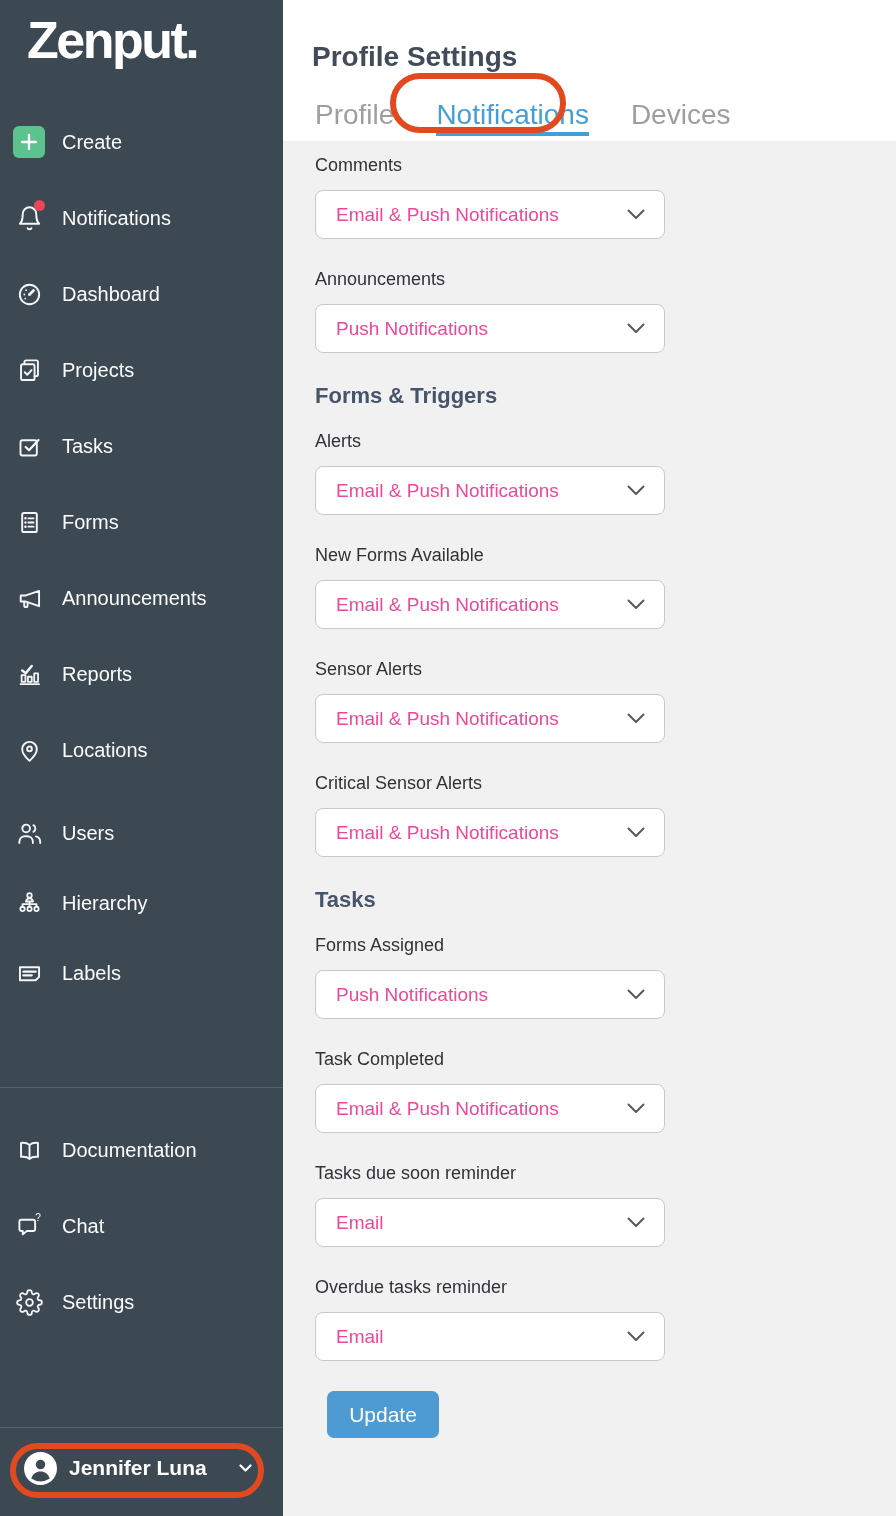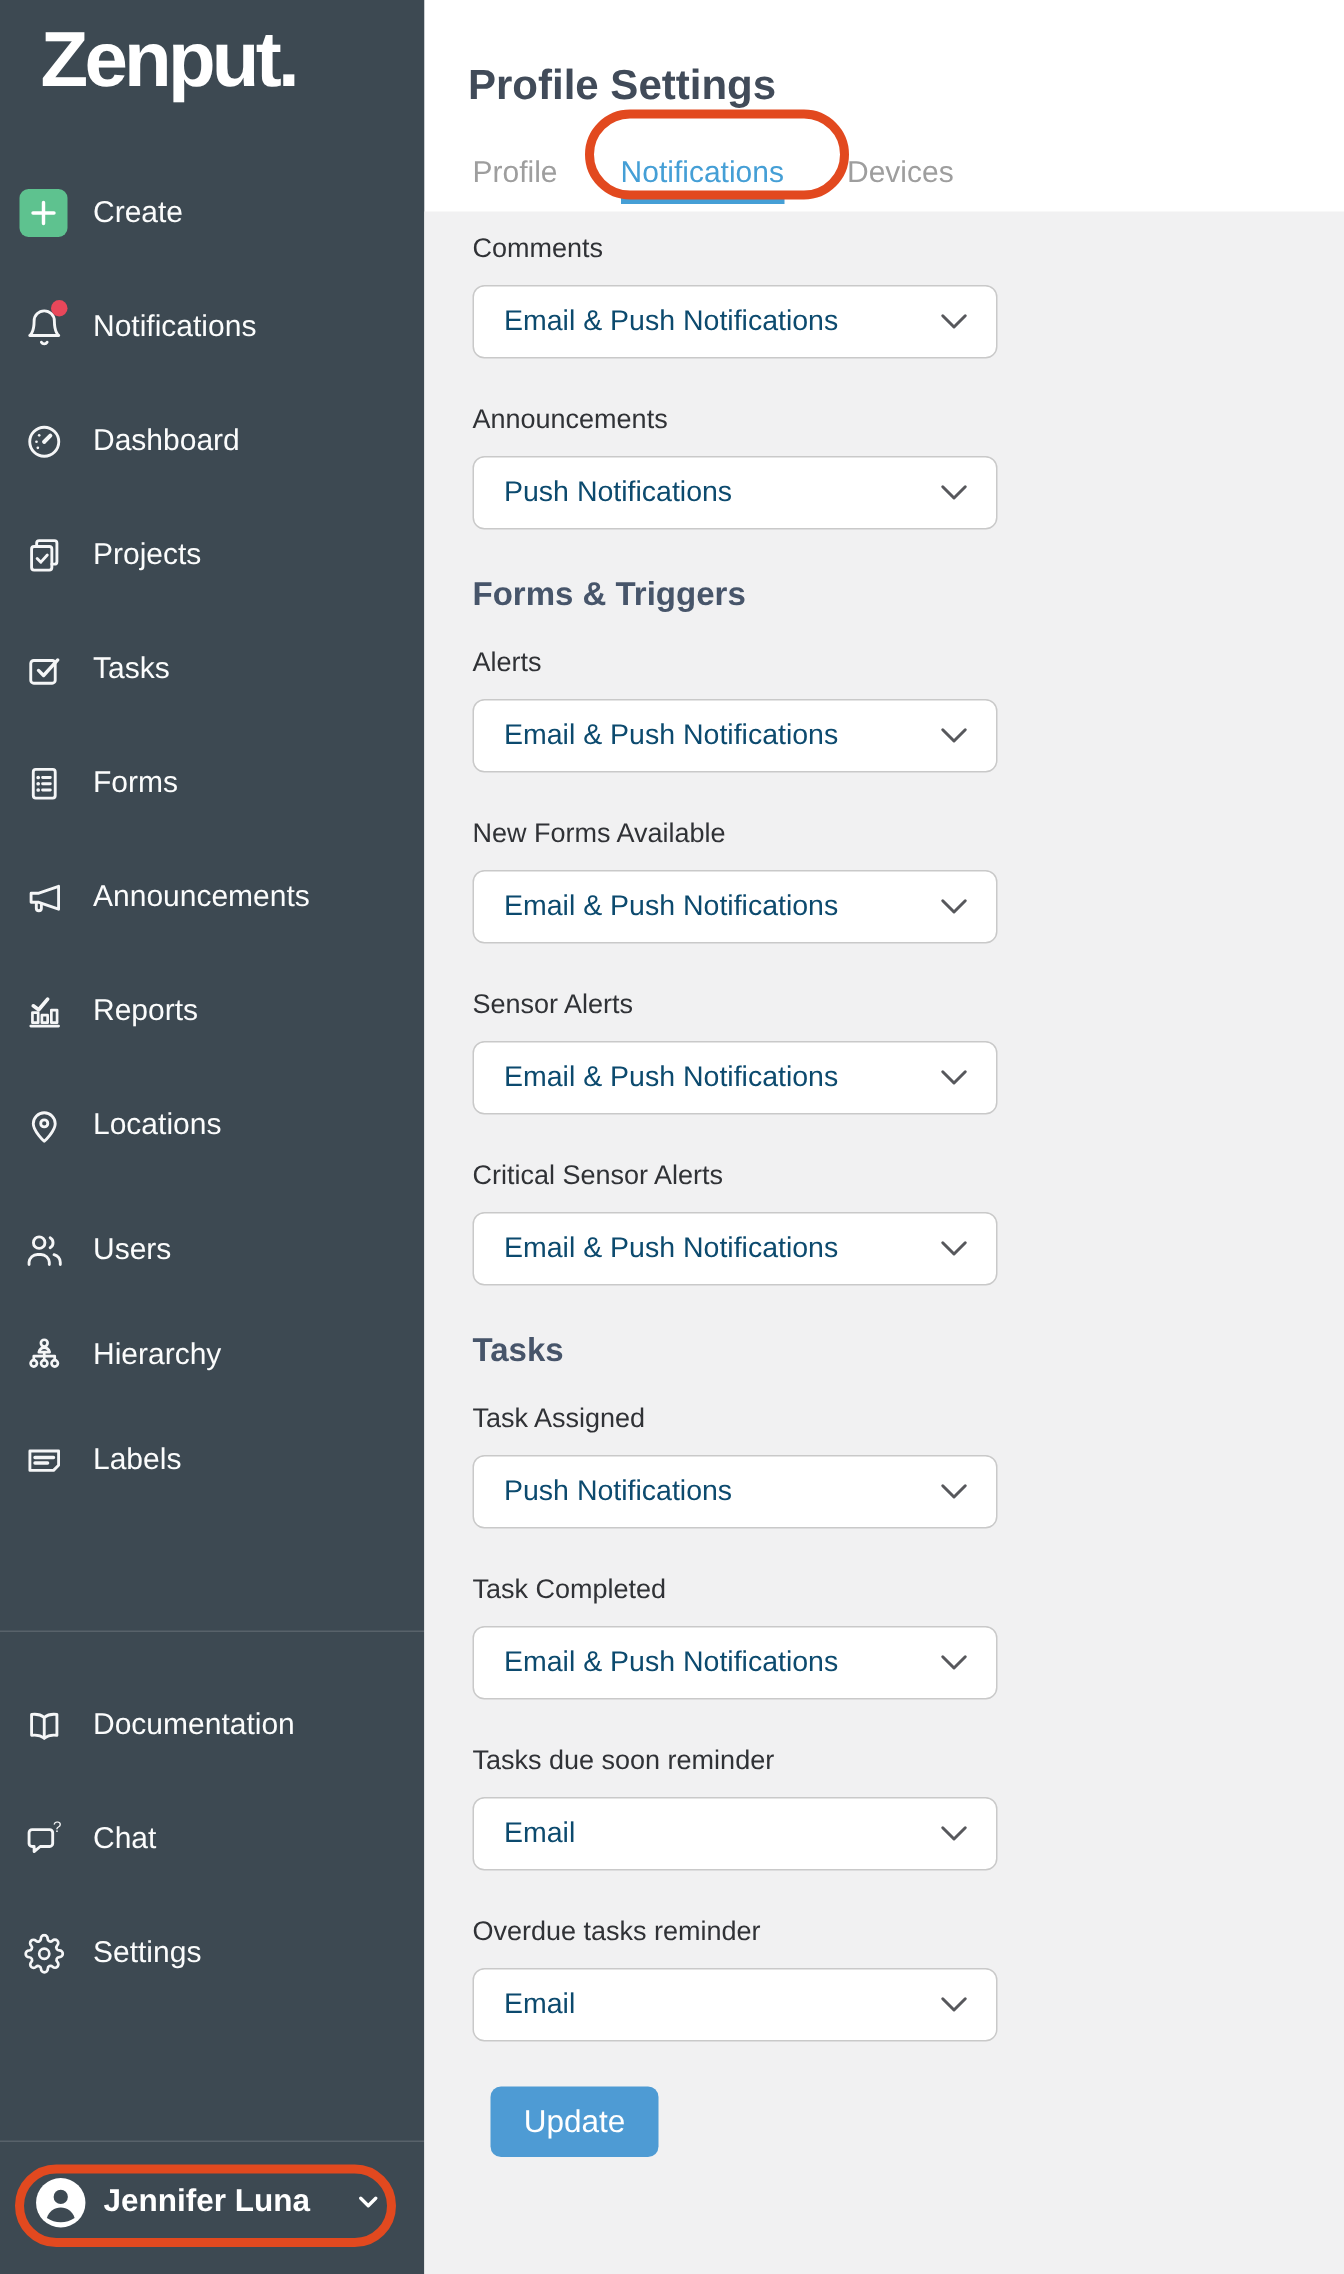--- a/index.html
+++ b/index.html
@@ -28,7 +28,7 @@
   .main { position:relative; flex:1; background:#ffffff; }
   .page-title { padding:20px 0 0 29px; font-size:28px; line-height:36px; font-weight:700; color:#414b59; }
   .tabs { display:flex; margin:28px 0 0 32px; gap:42px; }
-  .tab { font-size:20px; line-height:24px; color:#9e9e9e; padding-bottom:5px; cursor:pointer; }
+  .tab { font-size:28px; line-height:24px; color:#9e9e9e; padding-bottom:5px; cursor:pointer; }
   .tab.active { color:#459fd6; border-bottom:4px solid #459fd6; }
 
   .content { position:absolute; top:141px; left:0; right:0; bottom:0; background:#f1f1f2; padding:14px 0 0 32px; box-sizing:border-box; }

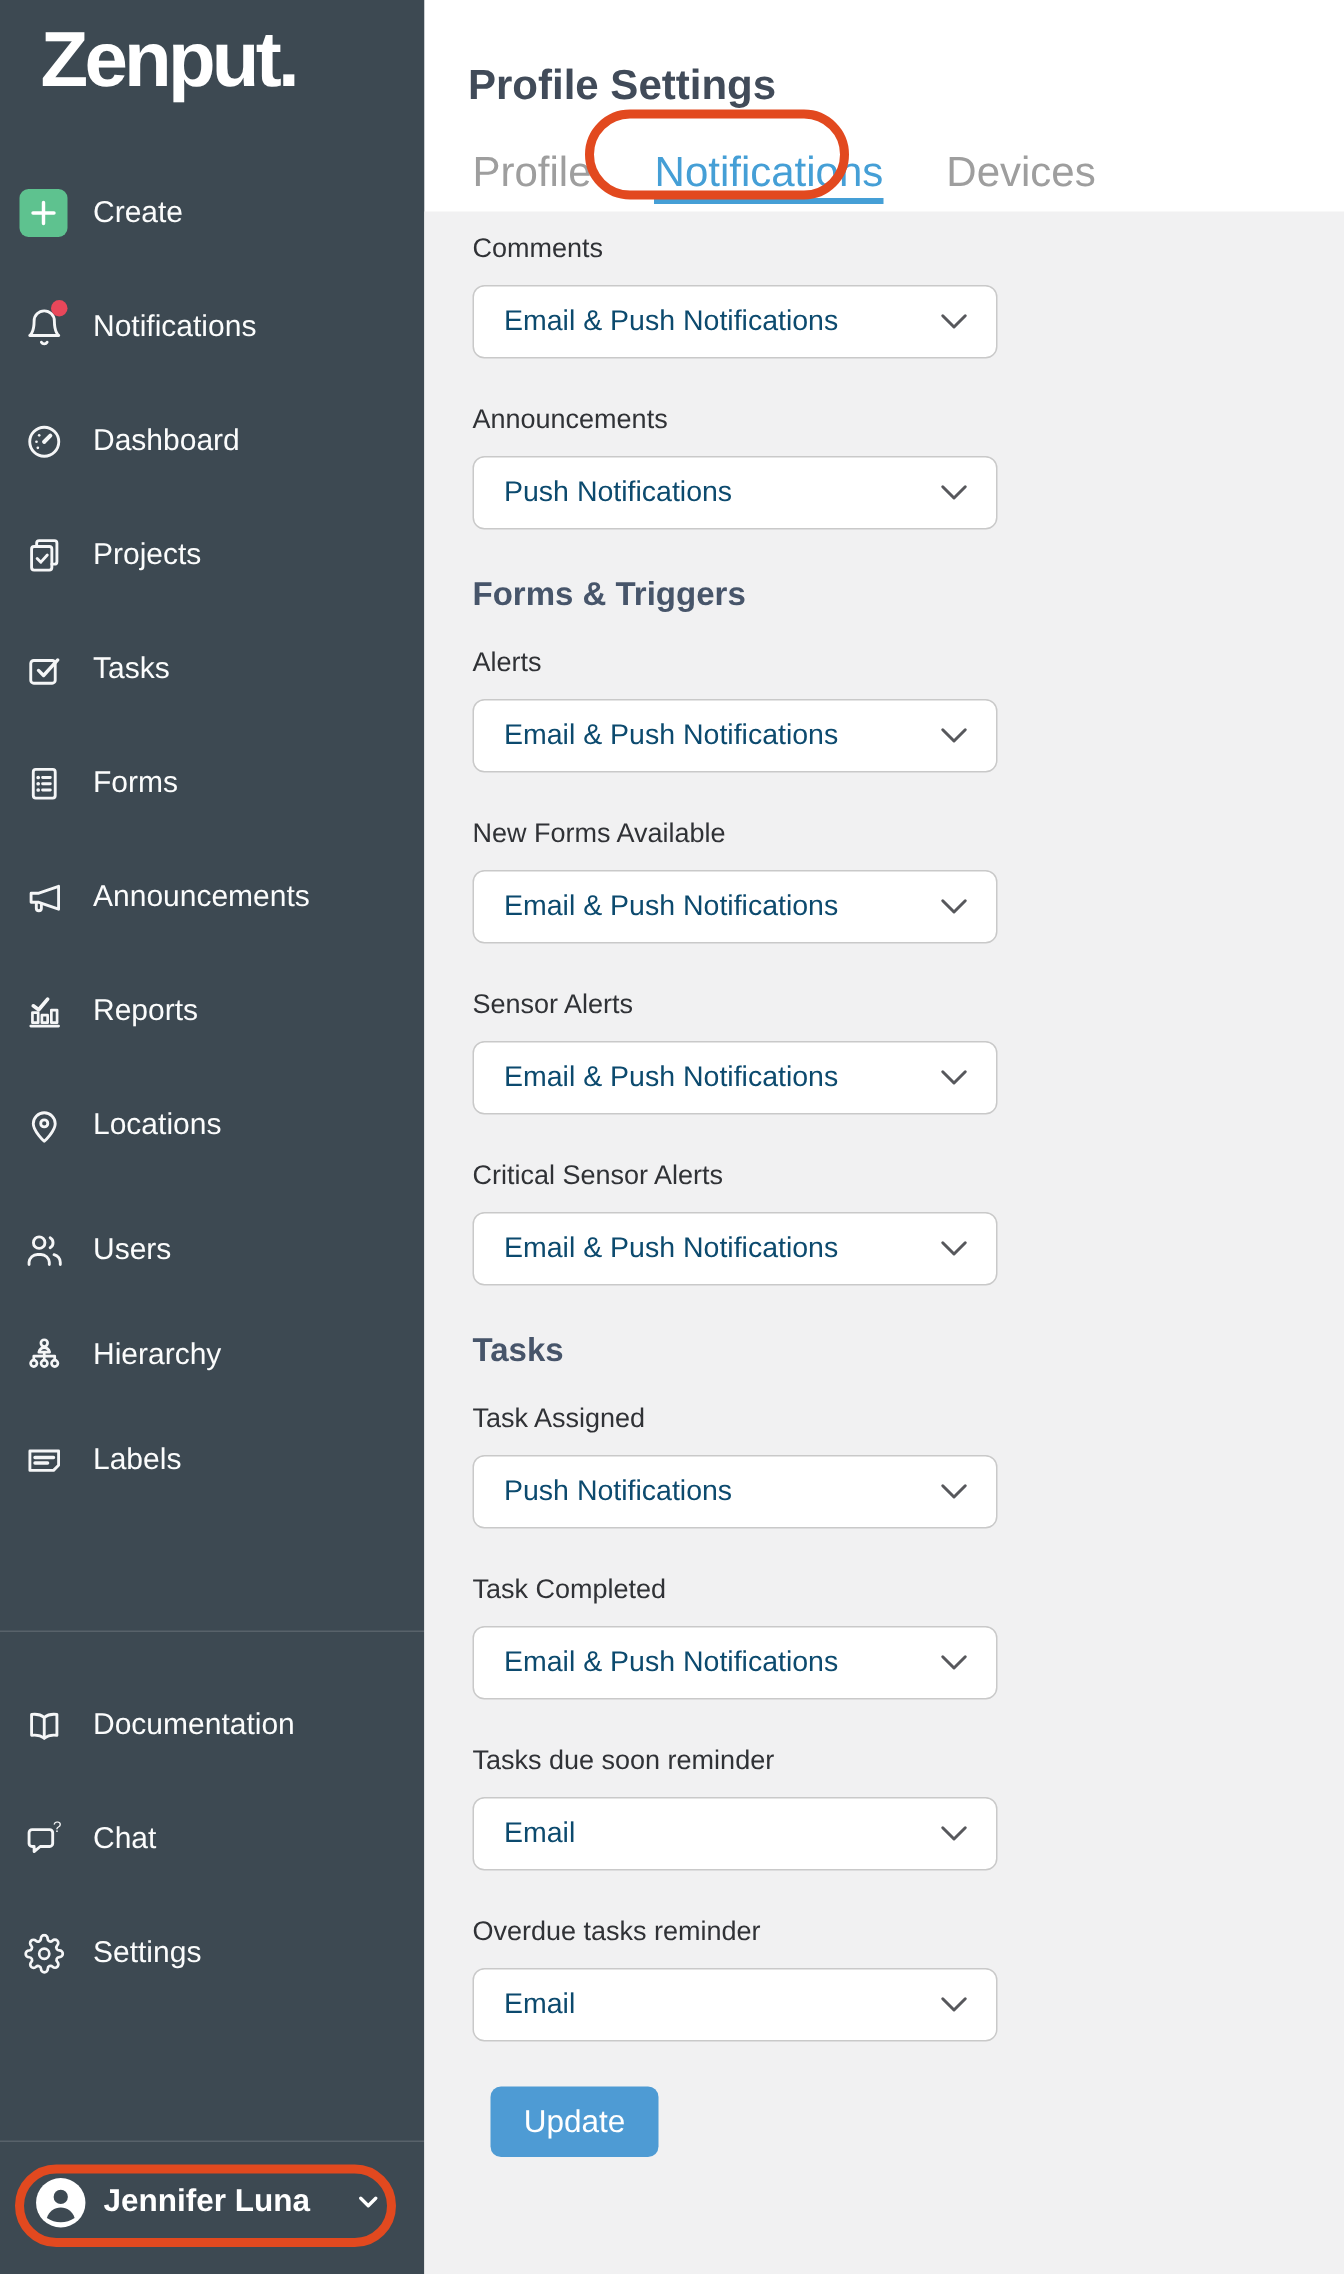--- a/index.html
+++ b/index.html
@@ -38,7 +38,7 @@
   .selectbox { width:350px; height:49px; background:#ffffff; border:1px solid #c9c9c9; border-radius:8px;
                display:flex; align-items:center; justify-content:space-between; padding:0 19px 0 20px;
                box-sizing:border-box; margin-bottom:30px; cursor:pointer; }
-  .selectbox .val { font-size:19px; color:#0c4a6e; white-space:nowrap; }
+  .selectbox .val { font-size:19px; color:#ec4899; white-space:nowrap; }
   .update-btn { display:block; margin:24px 0 0 12px; width:112px; height:47px; background:#4e9bd4; color:#ffffff;
                 font-size:21px; font-family:inherit; border:none; border-radius:7px; cursor:pointer; }
 

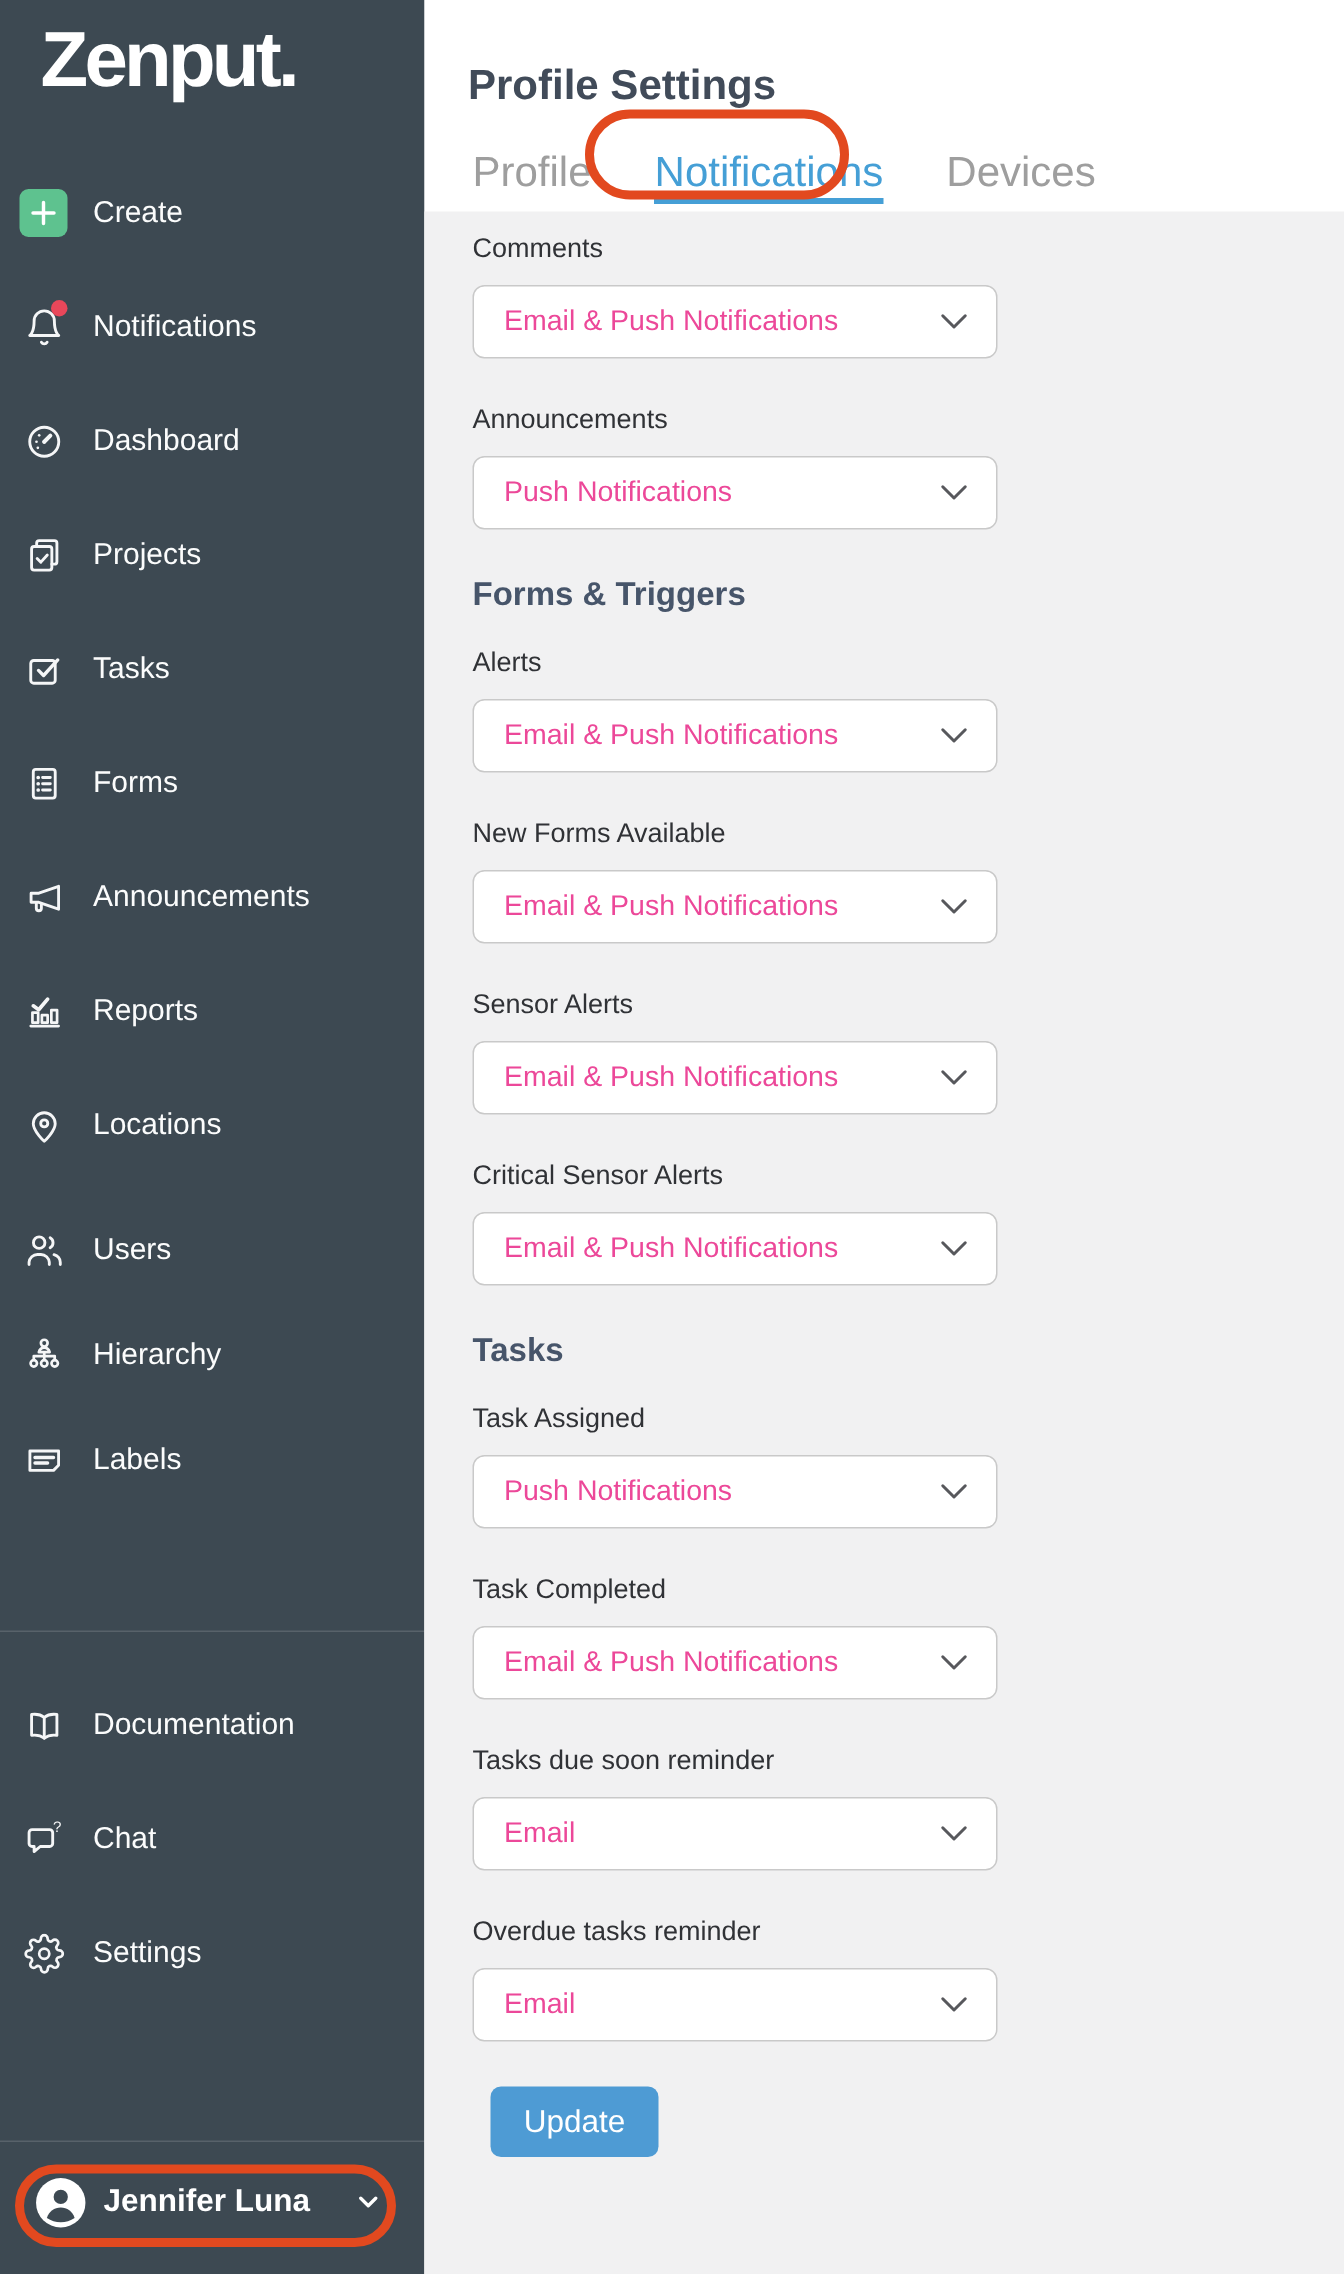--- a/index.html
+++ b/index.html
@@ -354,7 +354,7 @@
         <h2 class="section-heading">Tasks</h2>
 
         <div class="field">
-          <p class="field-label">Task Assigned</p>
+          <p class="field-label">Forms Assigned</p>
           <div class="selectbox">
             <span class="val">Push Notifications</span>
             <span>

